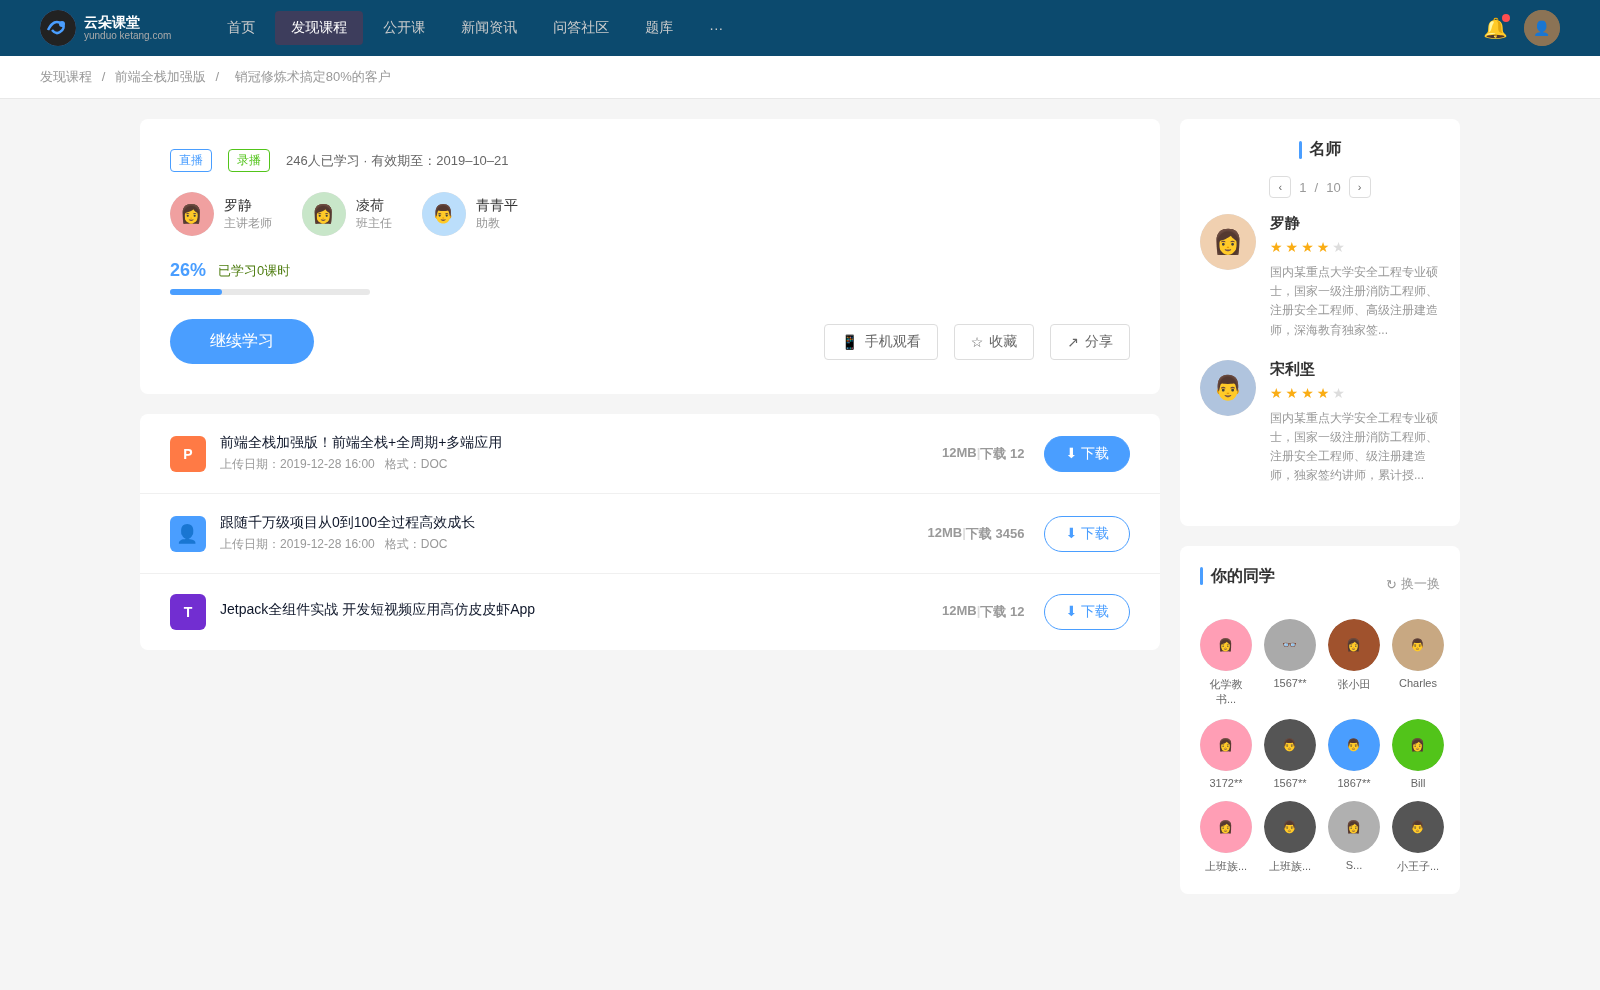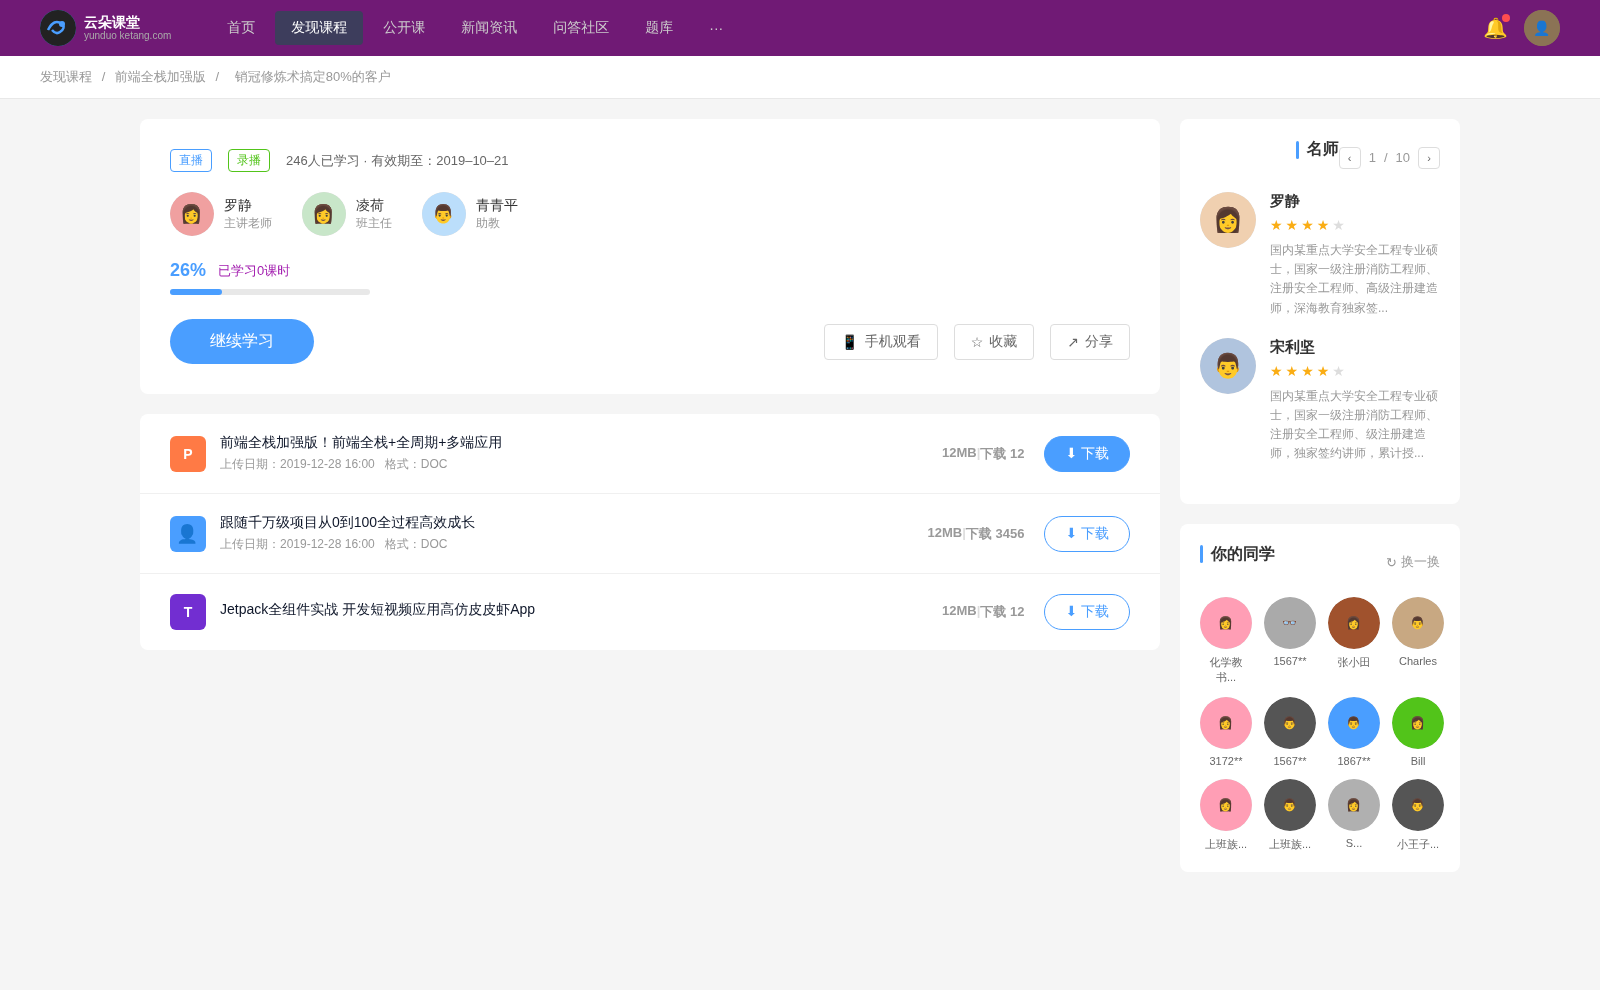--- a/index.html
+++ b/index.html
@@ -6,7 +6,7 @@
     body { font-family: -apple-system, BlinkMacSystemFont, 'PingFang SC', 'Microsoft YaHei', sans-serif; background: #f5f5f5; font-size: 14px; color: #333; }
 
     
-    .nav { background: #701a75; height: 56px; display: flex; align-items: center; padding: 0 40px; }
+    .nav { background: #0c4a6e; height: 56px; display: flex; align-items: center; padding: 0 40px; }
     .nav-logo { display: flex; align-items: center; margin-right: 40px; }
     .nav-logo-icon { width: 36px; height: 36px; background: #4a9eff; border-radius: 50%; display: flex; align-items: center; justify-content: center; color: white; font-weight: bold; font-size: 12px; margin-right: 8px; }
     .nav-logo-text { color: white; font-size: 13px; line-height: 1.2; }

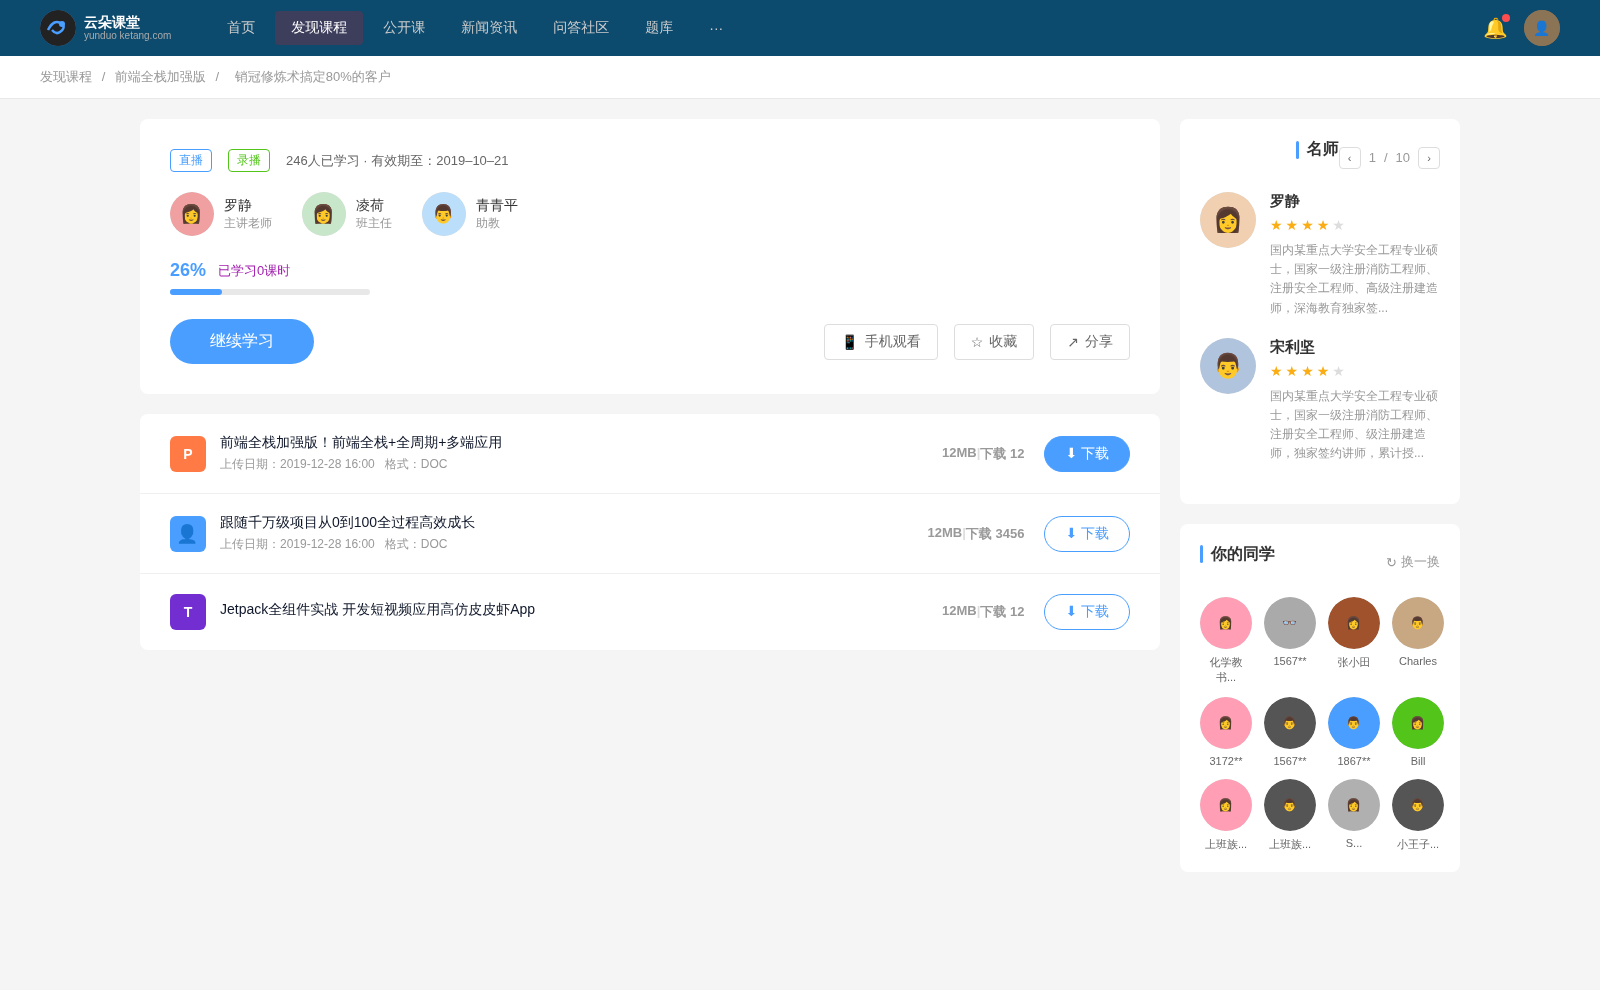--- a/index.html
+++ b/index.html
@@ -89,7 +89,7 @@
     .sidebar-card { background: white; border-radius: 8px; padding: 20px; margin-bottom: 20px; }
     .sidebar-section-title { display: flex; align-items: center; gap: 8px; font-size: 16px; font-weight: bold; color: #333; margin-bottom: 16px; }
     .sidebar-section-title::before { content: ''; width: 3px; height: 18px; background: #4a9eff; border-radius: 2px; }
-    .sidebar-header { display: flex; align-items: center; justify-content: flex-end; margin-bottom: 16px; }
+    .sidebar-header { display: flex; align-items: center; justify-content: center; margin-bottom: 16px; flex-direction: column; }
     .sidebar-page { display: flex; align-items: center; gap: 8px; font-size: 13px; color: #999; }
     .page-btn { width: 22px; height: 22px; border: 1px solid #ddd; border-radius: 4px; display: flex; align-items: center; justify-content: center; cursor: pointer; font-size: 11px; color: #666; }
 

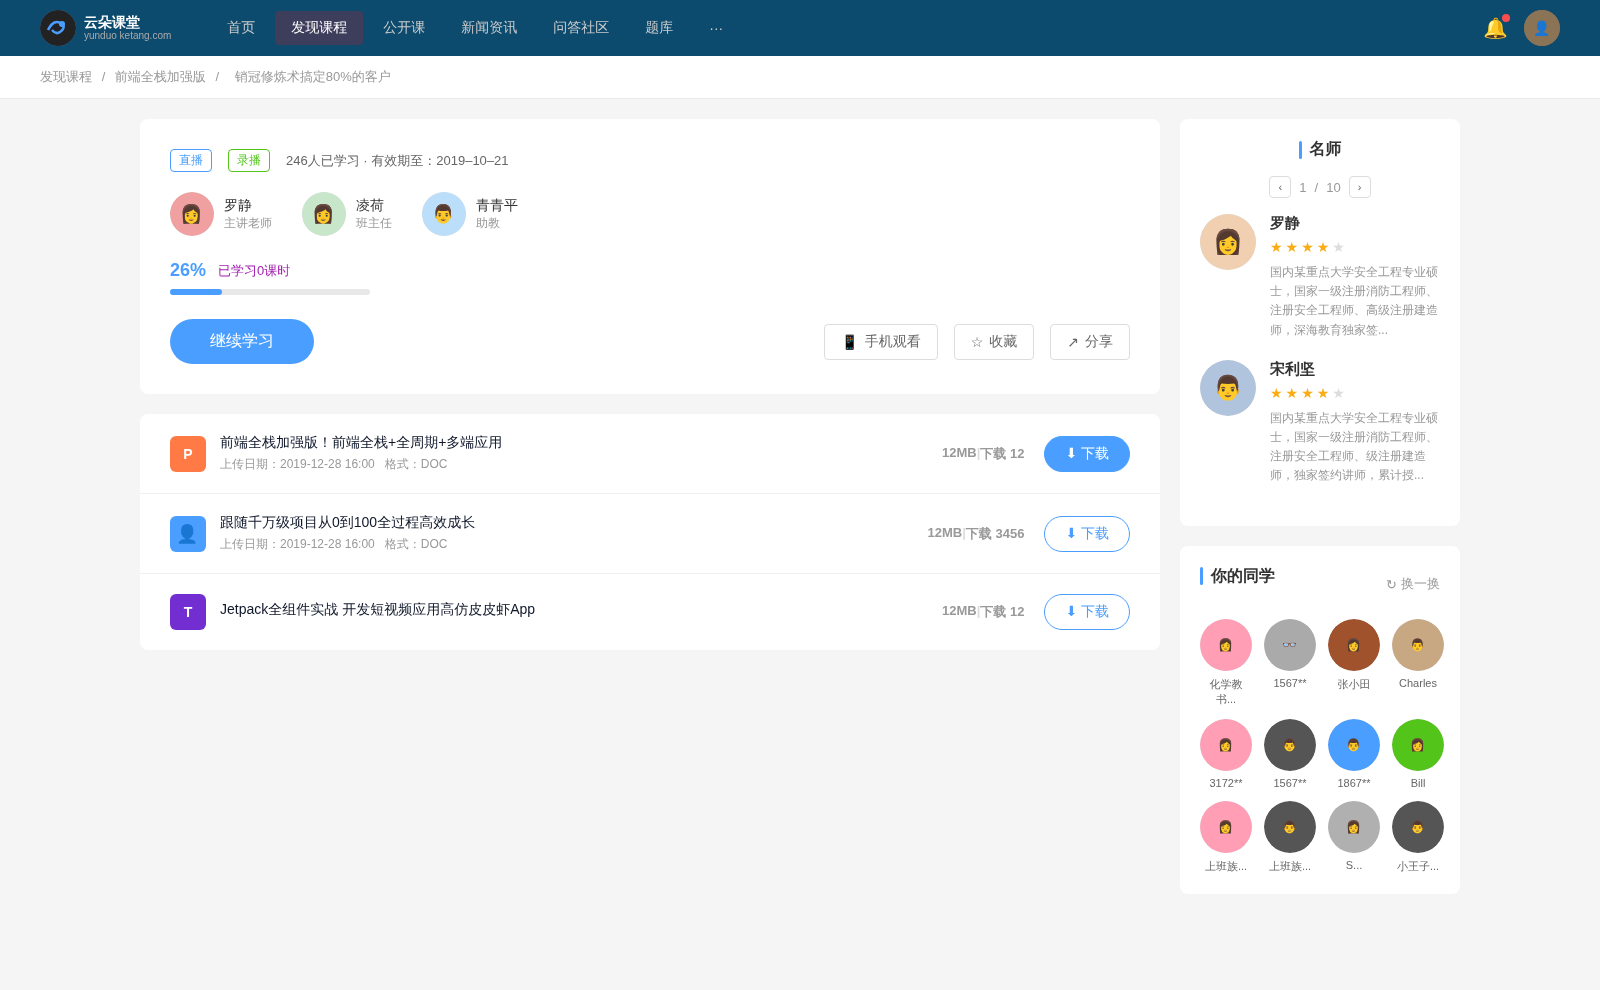--- a/index.html
+++ b/index.html
@@ -51,7 +51,7 @@
     .progress-section { margin-bottom: 24px; }
     .progress-header { display: flex; align-items: center; gap: 12px; margin-bottom: 8px; }
     .progress-percent { font-size: 18px; font-weight: bold; color: #4a9eff; }
-    .progress-label { font-size: 13px; color: #a21caf; }
+    .progress-label { font-size: 13px; color: #4d7c0f; }
     .progress-bar-bg { width: 200px; height: 6px; background: #e8e8e8; border-radius: 3px; }
     .progress-bar-fill { height: 6px; background: #4a9eff; border-radius: 3px; }
 

